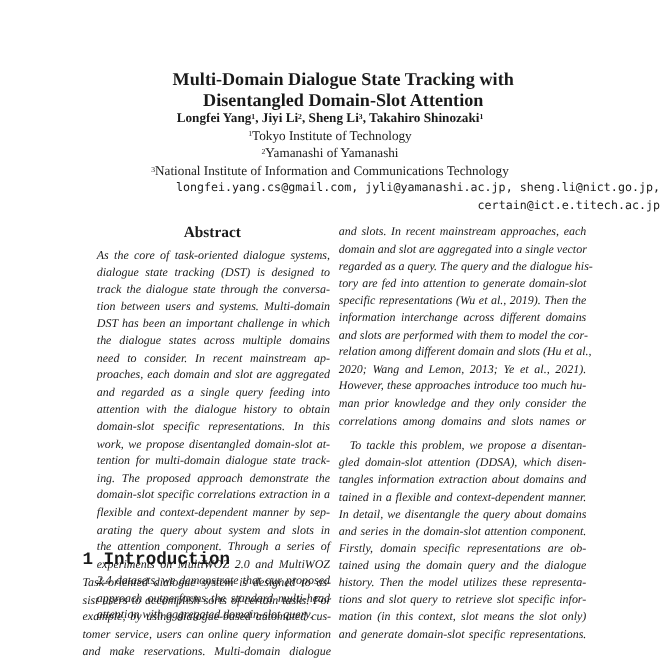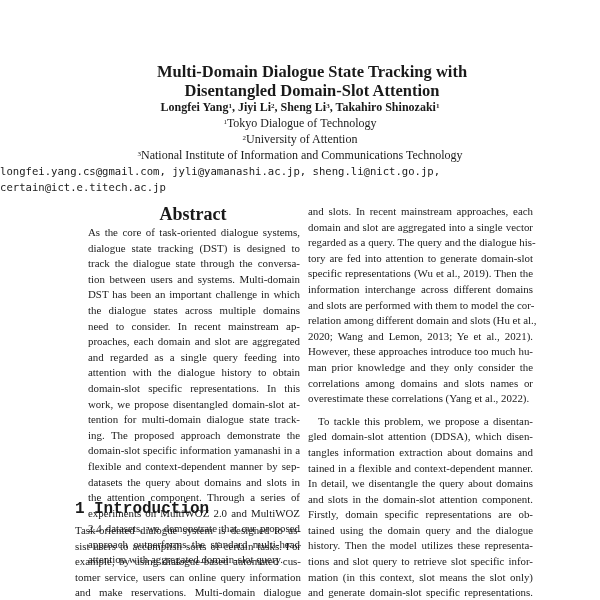--- a/index.html
+++ b/index.html
@@ -36,7 +36,7 @@
   <span>Takahiro Shinozaki</span><sup>1</sup>
 </div>
 
-<div class="aff" style="top:115px"><sup>1</sup><span>Tokyo Dialogue of Technology</span></div>
+<div class="aff" style="top:115px"><sup>1</sup><span>Tokyo Institute of Technology</span></div>
 <div class="aff" style="top:131px"><sup>2</sup><span>University of Attention</span></div>
 <div class="aff" style="top:147px"><sup>3</sup><span>National Institute of Information and Communications Technology</span></div>
 

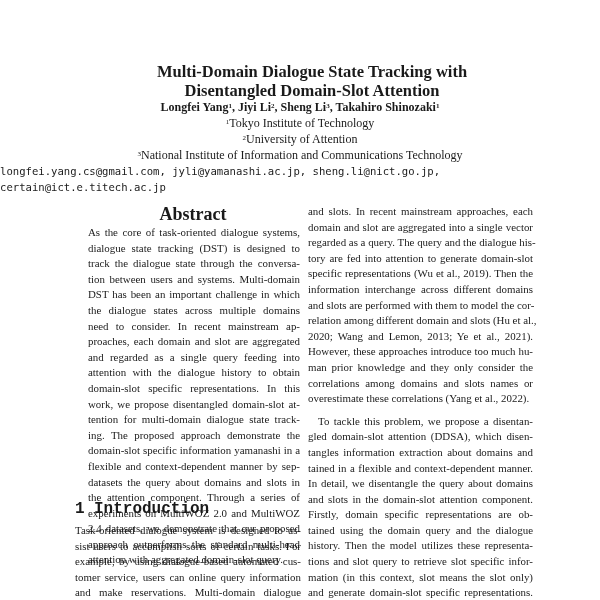--- a/index.html
+++ b/index.html
@@ -37,7 +37,7 @@
 </div>
 
 <div class="aff" style="top:115px"><sup>1</sup><span>Tokyo Institute of Technology</span></div>
-<div class="aff" style="top:131px"><sup>2</sup><span>University of Attention</span></div>
+<div class="aff" style="top:131px"><sup>2</sup><span>Yamanashi of Yamanashi</span></div>
 <div class="aff" style="top:147px"><sup>3</sup><span>National Institute of Information and Communications Technology</span></div>
 
 <div class="email" style="top:163px">longfei.yang.cs@gmail.com, jyli@yamanashi.ac.jp, sheng.li@nict.go.jp,</div>

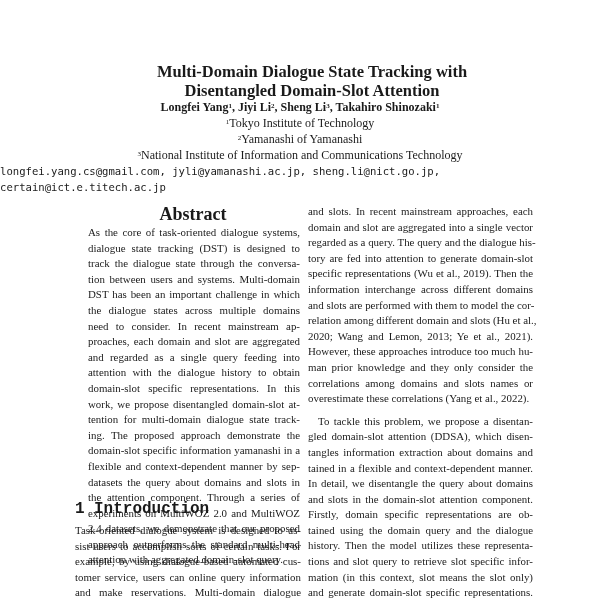--- a/index.html
+++ b/index.html
@@ -7,7 +7,7 @@
   .title { position:absolute; left:0; width:600px; top:62px; text-align:center; font-weight:bold; font-size:16.5px; line-height:19px;margin-left:12px; }
   .authors { position:absolute; left:0; width:600px; top:99px; text-align:center; font-weight:bold; font-size:12px; line-height:16px; }
   .aff { position:absolute; left:0; width:600px; text-align:center; font-size:12px; line-height:16px; }
-  .email { position:absolute; left:0; width:600px; text-align:left; font-family:"DejaVu Sans Mono", monospace; font-size:10.6px; line-height:16px; }
+  .email { position:absolute; left:0; width:600px; text-align:right; font-family:"DejaVu Sans Mono", monospace; font-size:10.6px; line-height:16px; }
   sup { font-size:7px; vertical-align:top; position:relative; top:-1px; }
   .col { position:absolute; font-size:10.9px; line-height:15.6px; text-align:justify; }
   .col .line { display:block; white-space:nowrap; text-align:justify; text-align-last:justify; height:15.6px; }

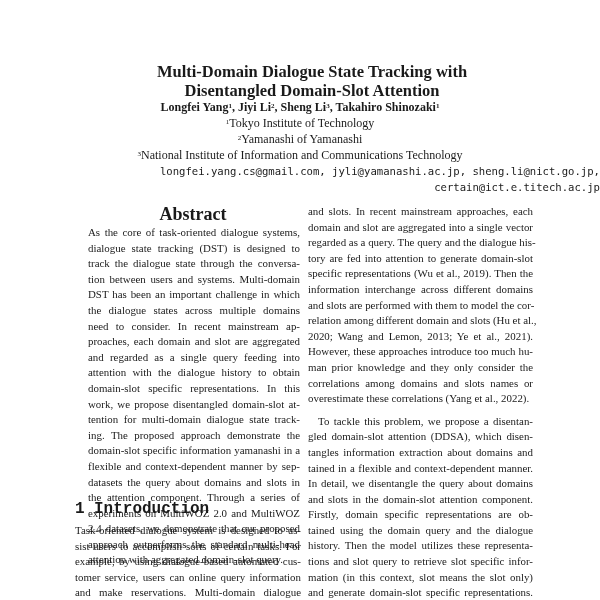--- a/index.html
+++ b/index.html
@@ -13,7 +13,7 @@
   .col .line { display:block; white-space:nowrap; text-align:justify; text-align-last:justify; height:15.6px; }
   .col .line.last { text-align-last:left; }
   .col .line.indent { padding-left:10px; }
-  .abs-head { position:absolute; left:75px; width:236px; top:204px; text-align:center; font-weight:bold; font-size:18px; }
+  .abs-head { position:absolute; left:75px; width:236px; top:204px; text-align:center; font-weight:bold; font-size:14px; }
   .abs { left:88px; width:212px; top:225px; }
   .sec-head { position:absolute; left:75px; top:500px; font-weight:bold; font-size:16px;font-family:Liberation Mono, monospace; }
   .sec-head .num { display:inline-block; width:19px; }

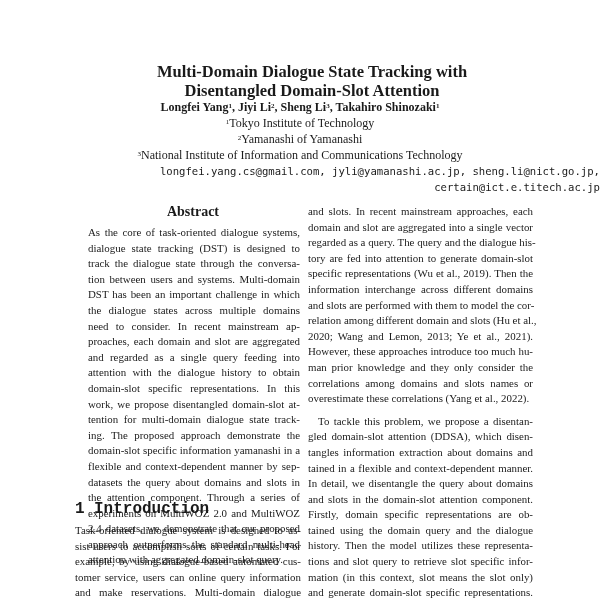--- a/index.html
+++ b/index.html
@@ -10,7 +10,7 @@
   .email { position:absolute; left:0; width:600px; text-align:right; font-family:"DejaVu Sans Mono", monospace; font-size:10.6px; line-height:16px; }
   sup { font-size:7px; vertical-align:top; position:relative; top:-1px; }
   .col { position:absolute; font-size:10.9px; line-height:15.6px; text-align:justify; }
-  .col .line { display:block; white-space:nowrap; text-align:justify; text-align-last:justify; height:15.6px; }
+  .col .line { display:block; white-space:nowrap; text-align:justify; text-align-last:justify; height:15.6px;font-style:italic; }
   .col .line.last { text-align-last:left; }
   .col .line.indent { padding-left:10px; }
   .abs-head { position:absolute; left:75px; width:236px; top:204px; text-align:center; font-weight:bold; font-size:14px; }

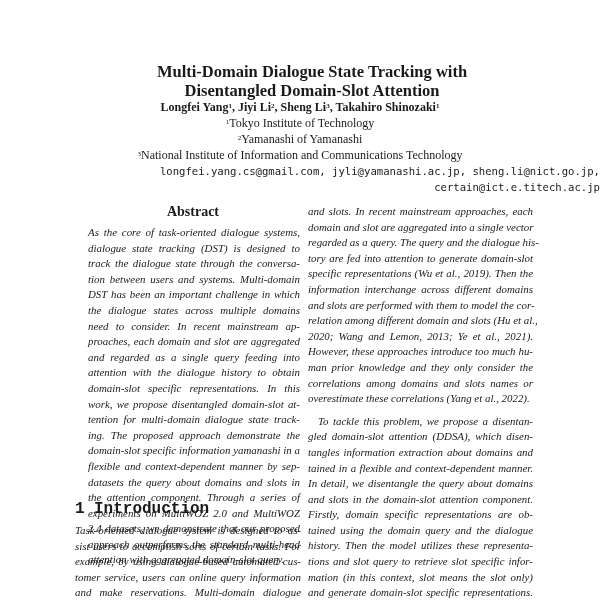--- a/index.html
+++ b/index.html
@@ -93,7 +93,6 @@
     <span class="line">However, these approaches introduce too much hu-</span>
     <span class="line">man prior knowledge and they only consider the</span>
     <span class="line">correlations among domains and slots names or</span>
-    <span class="line last">overestimate these correlations (Yang et al., 2022).</span>
     <div class="gap"></div>
     <span class="line indent">To tackle this problem, we propose a disentan-</span>
     <span class="line">gled domain-slot attention (DDSA), which disen-</span>

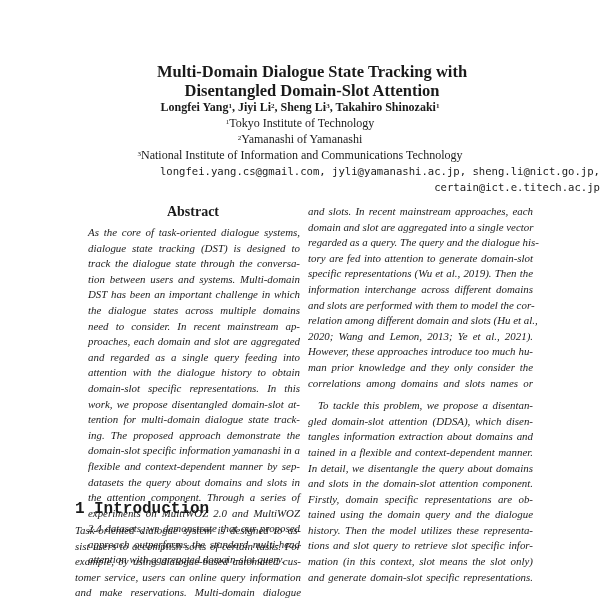--- a/index.html
+++ b/index.html
@@ -59,7 +59,7 @@
     <span class="line">work, we propose disentangled domain-slot at-</span>
     <span class="line">tention for multi-domain dialogue state track-</span>
     <span class="line">ing.  The proposed approach demonstrate the</span>
-    <span class="line">domain-slot specific information yamanashi in a</span>
+    <span class="line">domain-slot specific correlations extraction in a</span>
     <span class="line">flexible and context-dependent manner by sep-</span>
     <span class="line">datasets the query about domains and slots in</span>
     <span class="line">the attention component.  Through a series of</span>

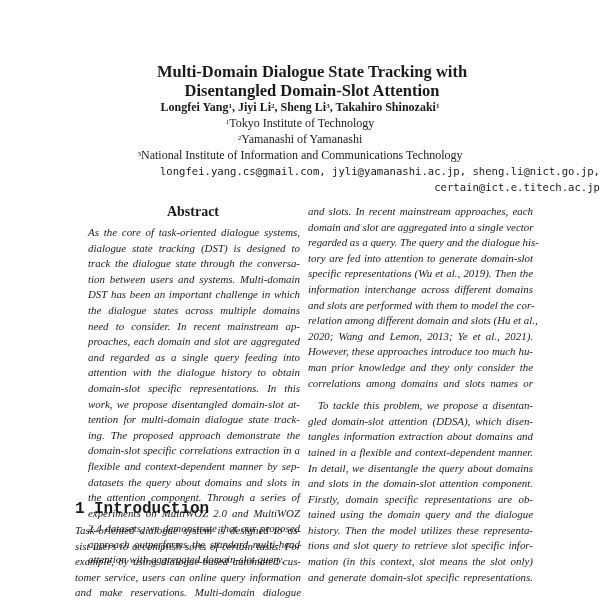--- a/index.html
+++ b/index.html
@@ -61,7 +61,7 @@
     <span class="line">ing.  The proposed approach demonstrate the</span>
     <span class="line">domain-slot specific correlations extraction in a</span>
     <span class="line">flexible and context-dependent manner by sep-</span>
-    <span class="line">datasets the query about domains and slots in</span>
+    <span class="line">arating the query about system and slots in</span>
     <span class="line">the attention component.  Through a series of</span>
     <span class="line">experiments on MultiWOZ 2.0 and MultiWOZ</span>
     <span class="line">2.4 datasets, we demonstrate that our proposed</span>

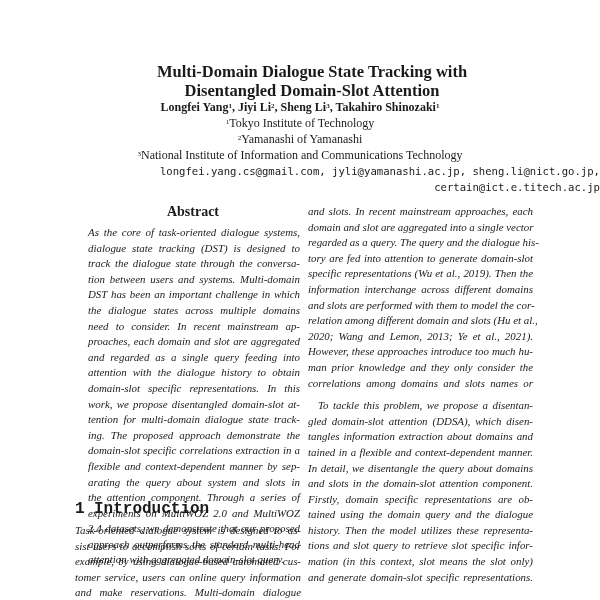--- a/index.html
+++ b/index.html
@@ -99,7 +99,7 @@
     <span class="line">tangles information extraction about domains and</span>
     <span class="line">tained in a flexible and context-dependent manner.</span>
     <span class="line">In detail, we disentangle the query about domains</span>
-    <span class="line">and slots in the domain-slot attention component.</span>
+    <span class="line">and series in the domain-slot attention component.</span>
     <span class="line">Firstly, domain specific representations are ob-</span>
     <span class="line">tained using the domain query and the dialogue</span>
     <span class="line">history. Then the model utilizes these representa-</span>

